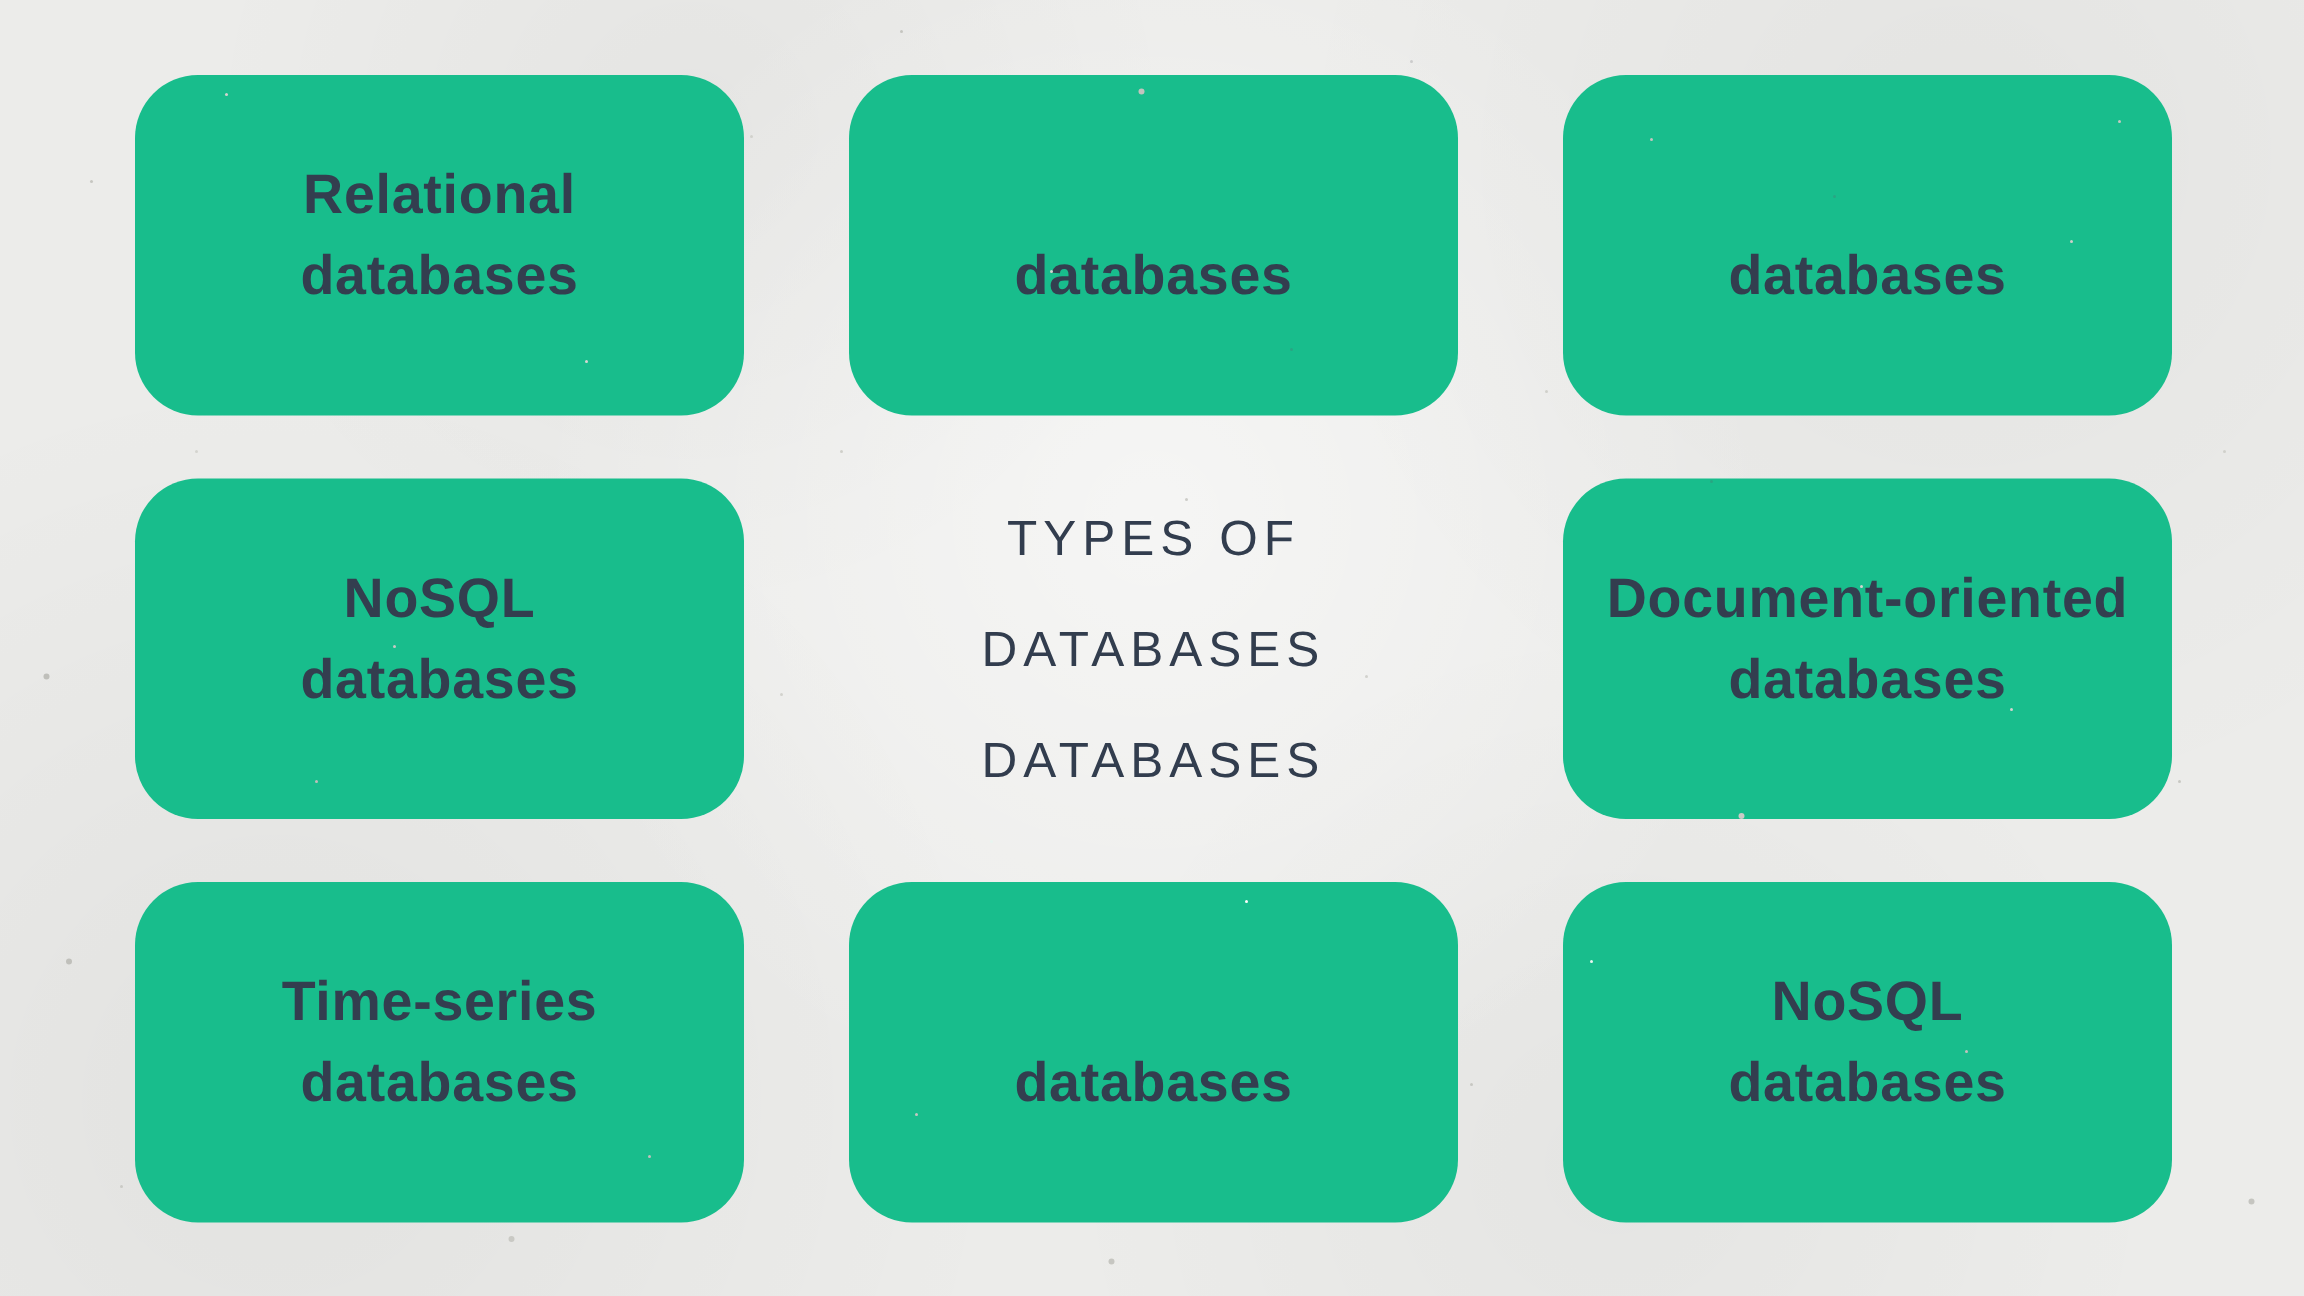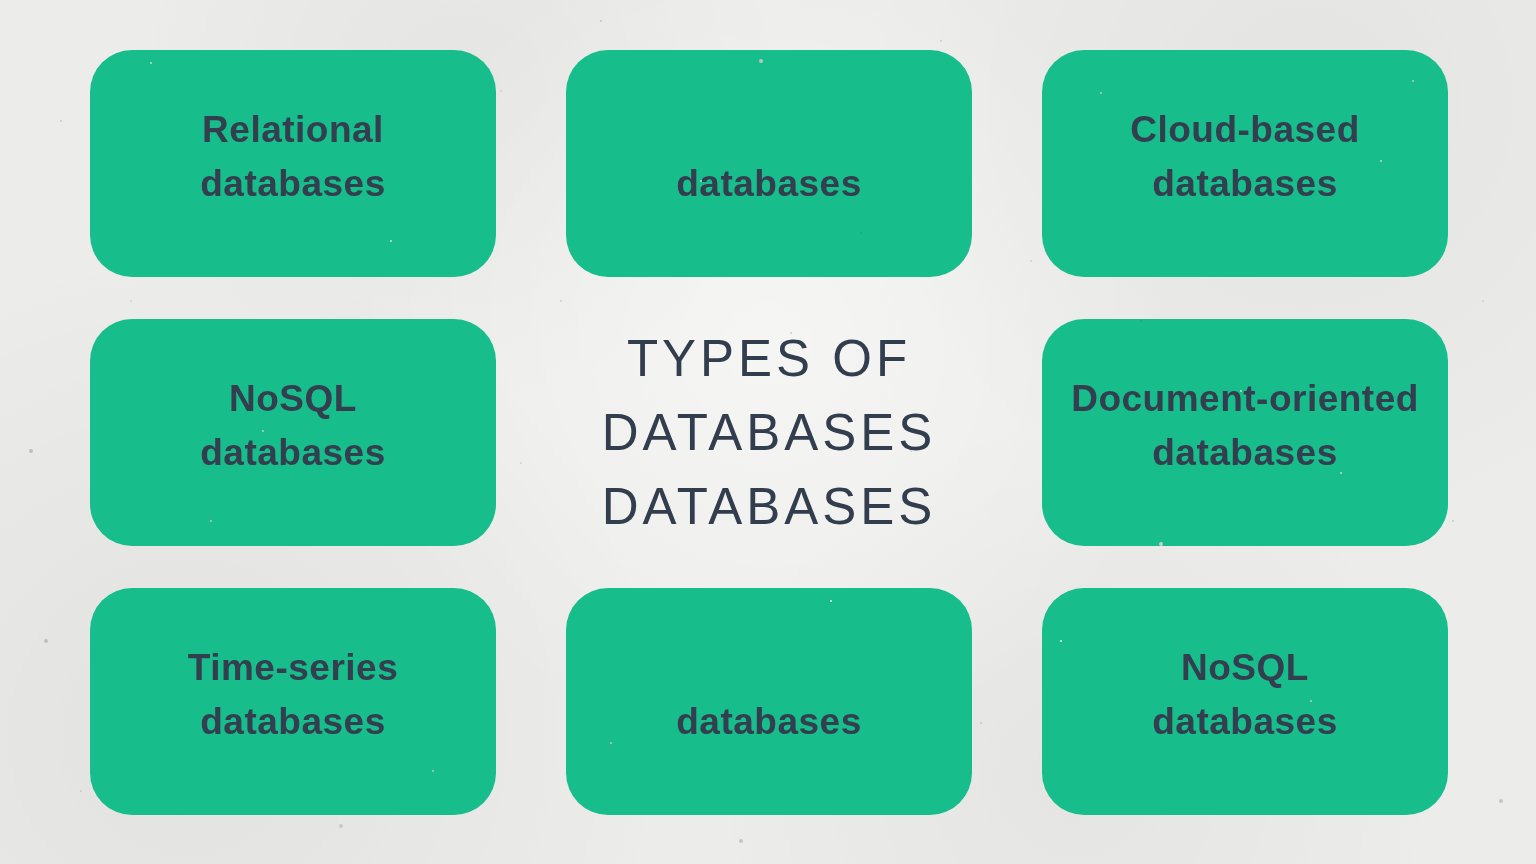--- a/index.html
+++ b/index.html
@@ -106,7 +106,7 @@
 
     <div class="card">
       <div class="card-label">
-        <span>Cloud-based</span><br>
+        <br>
         <span>databases</span>
       </div>
     </div>

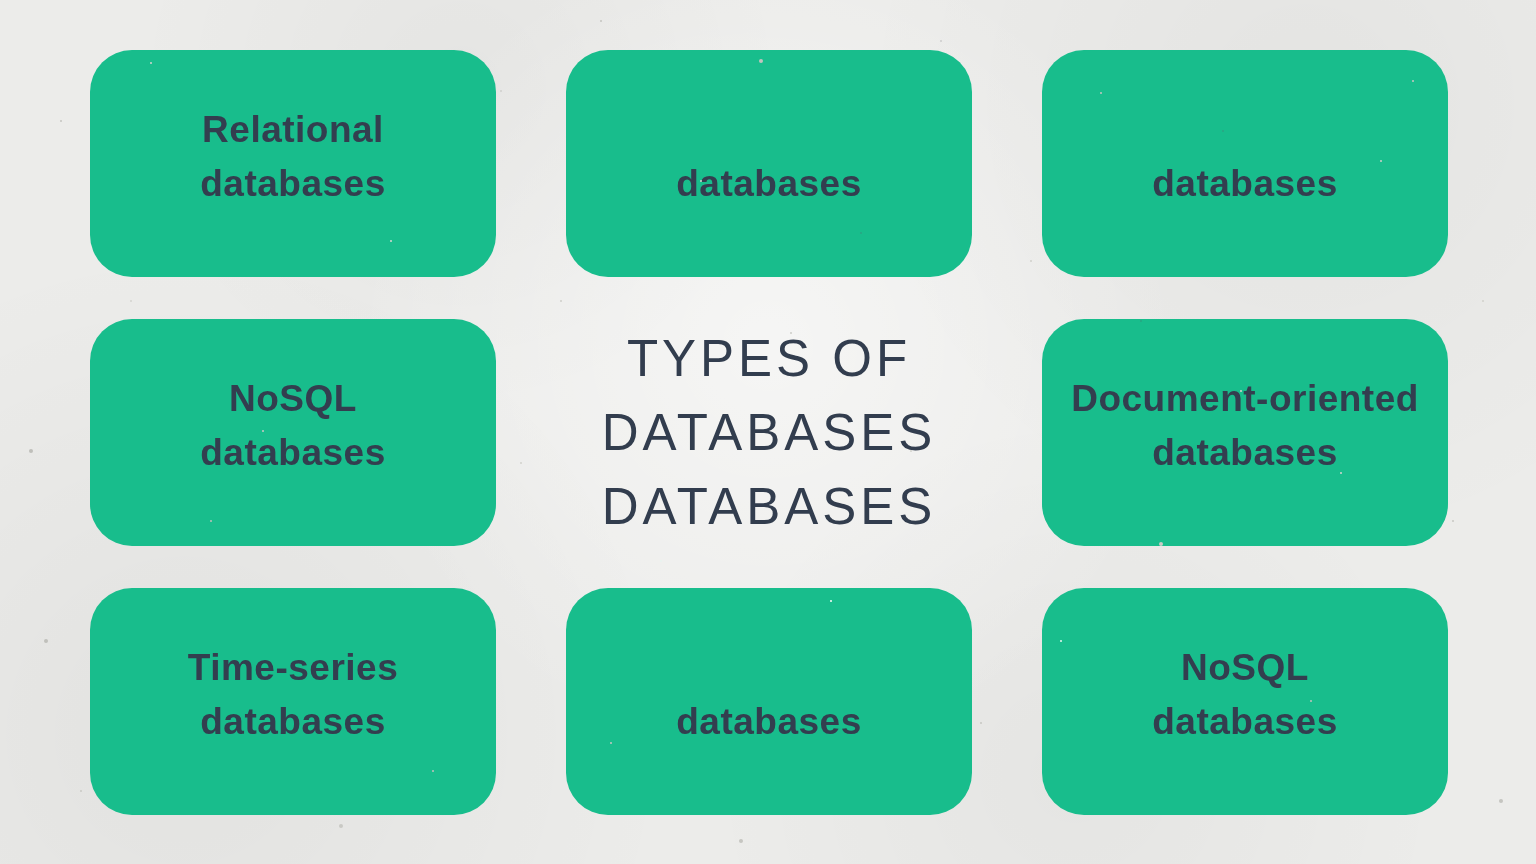--- a/index.html
+++ b/index.html
@@ -74,7 +74,7 @@
   }
   .title-line{
     color:var(--title-text);
-    font-size:51px;
+    font-size:33px;
     font-weight:300;
     line-height:74px;
     letter-spacing:4px;

